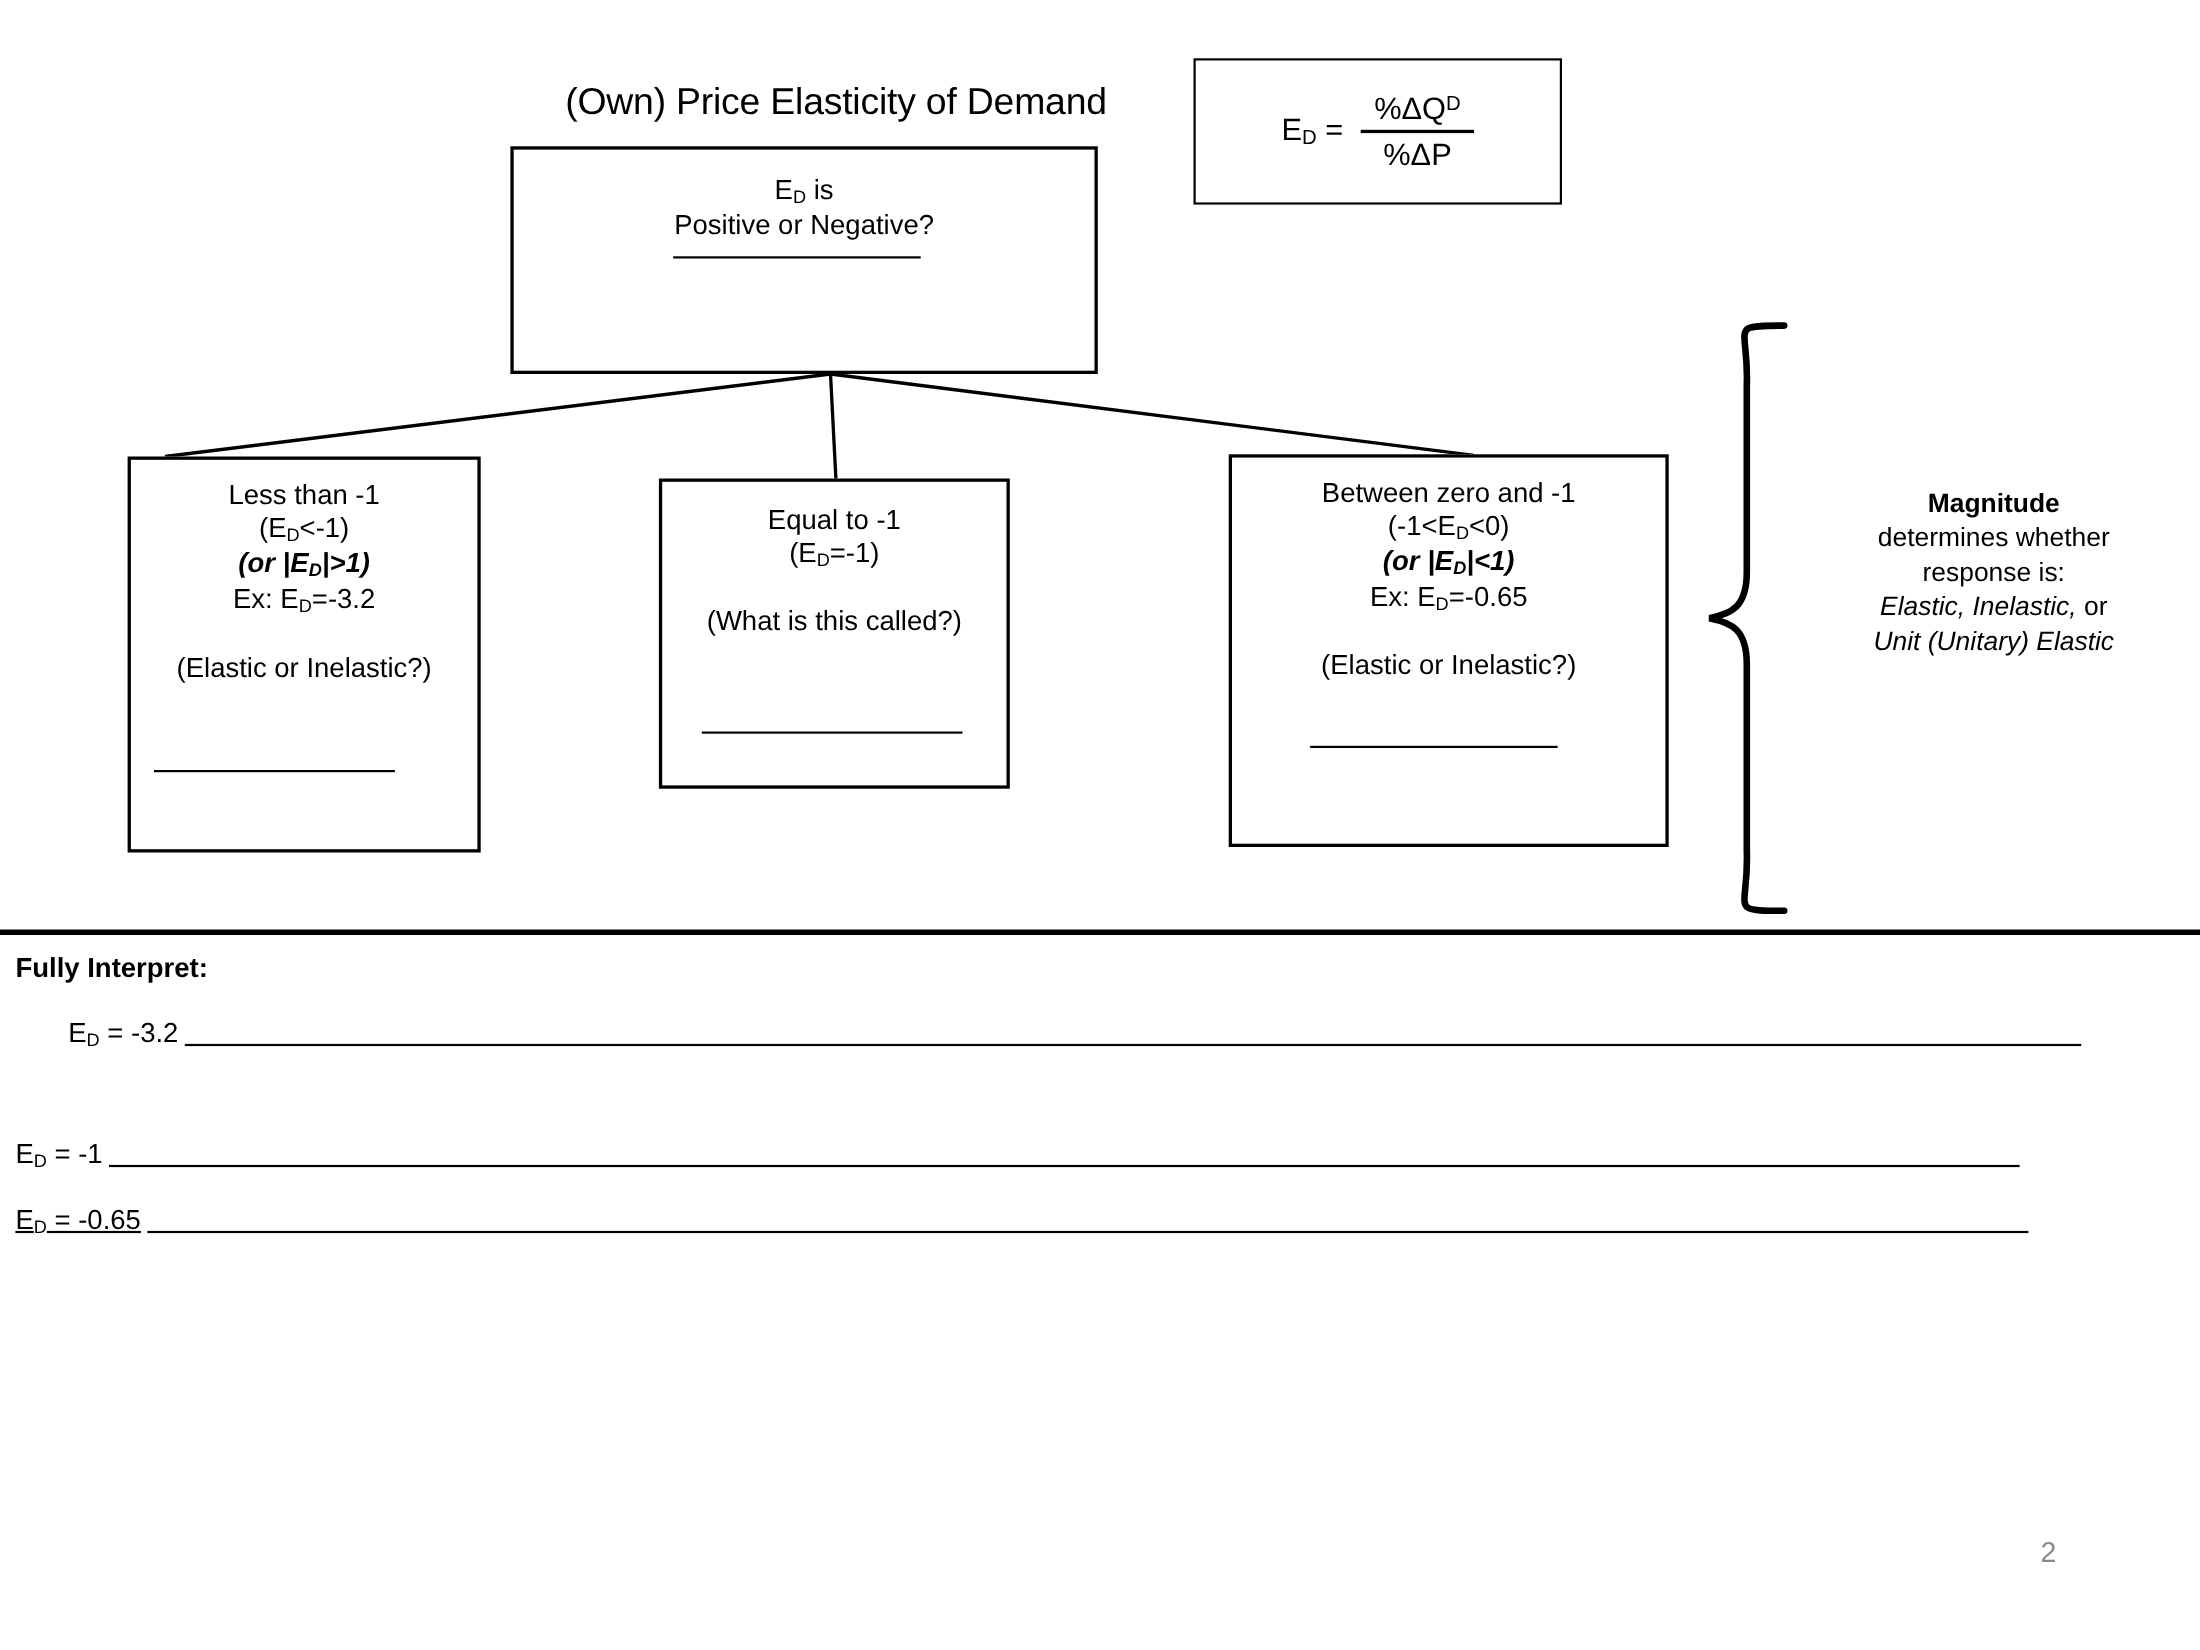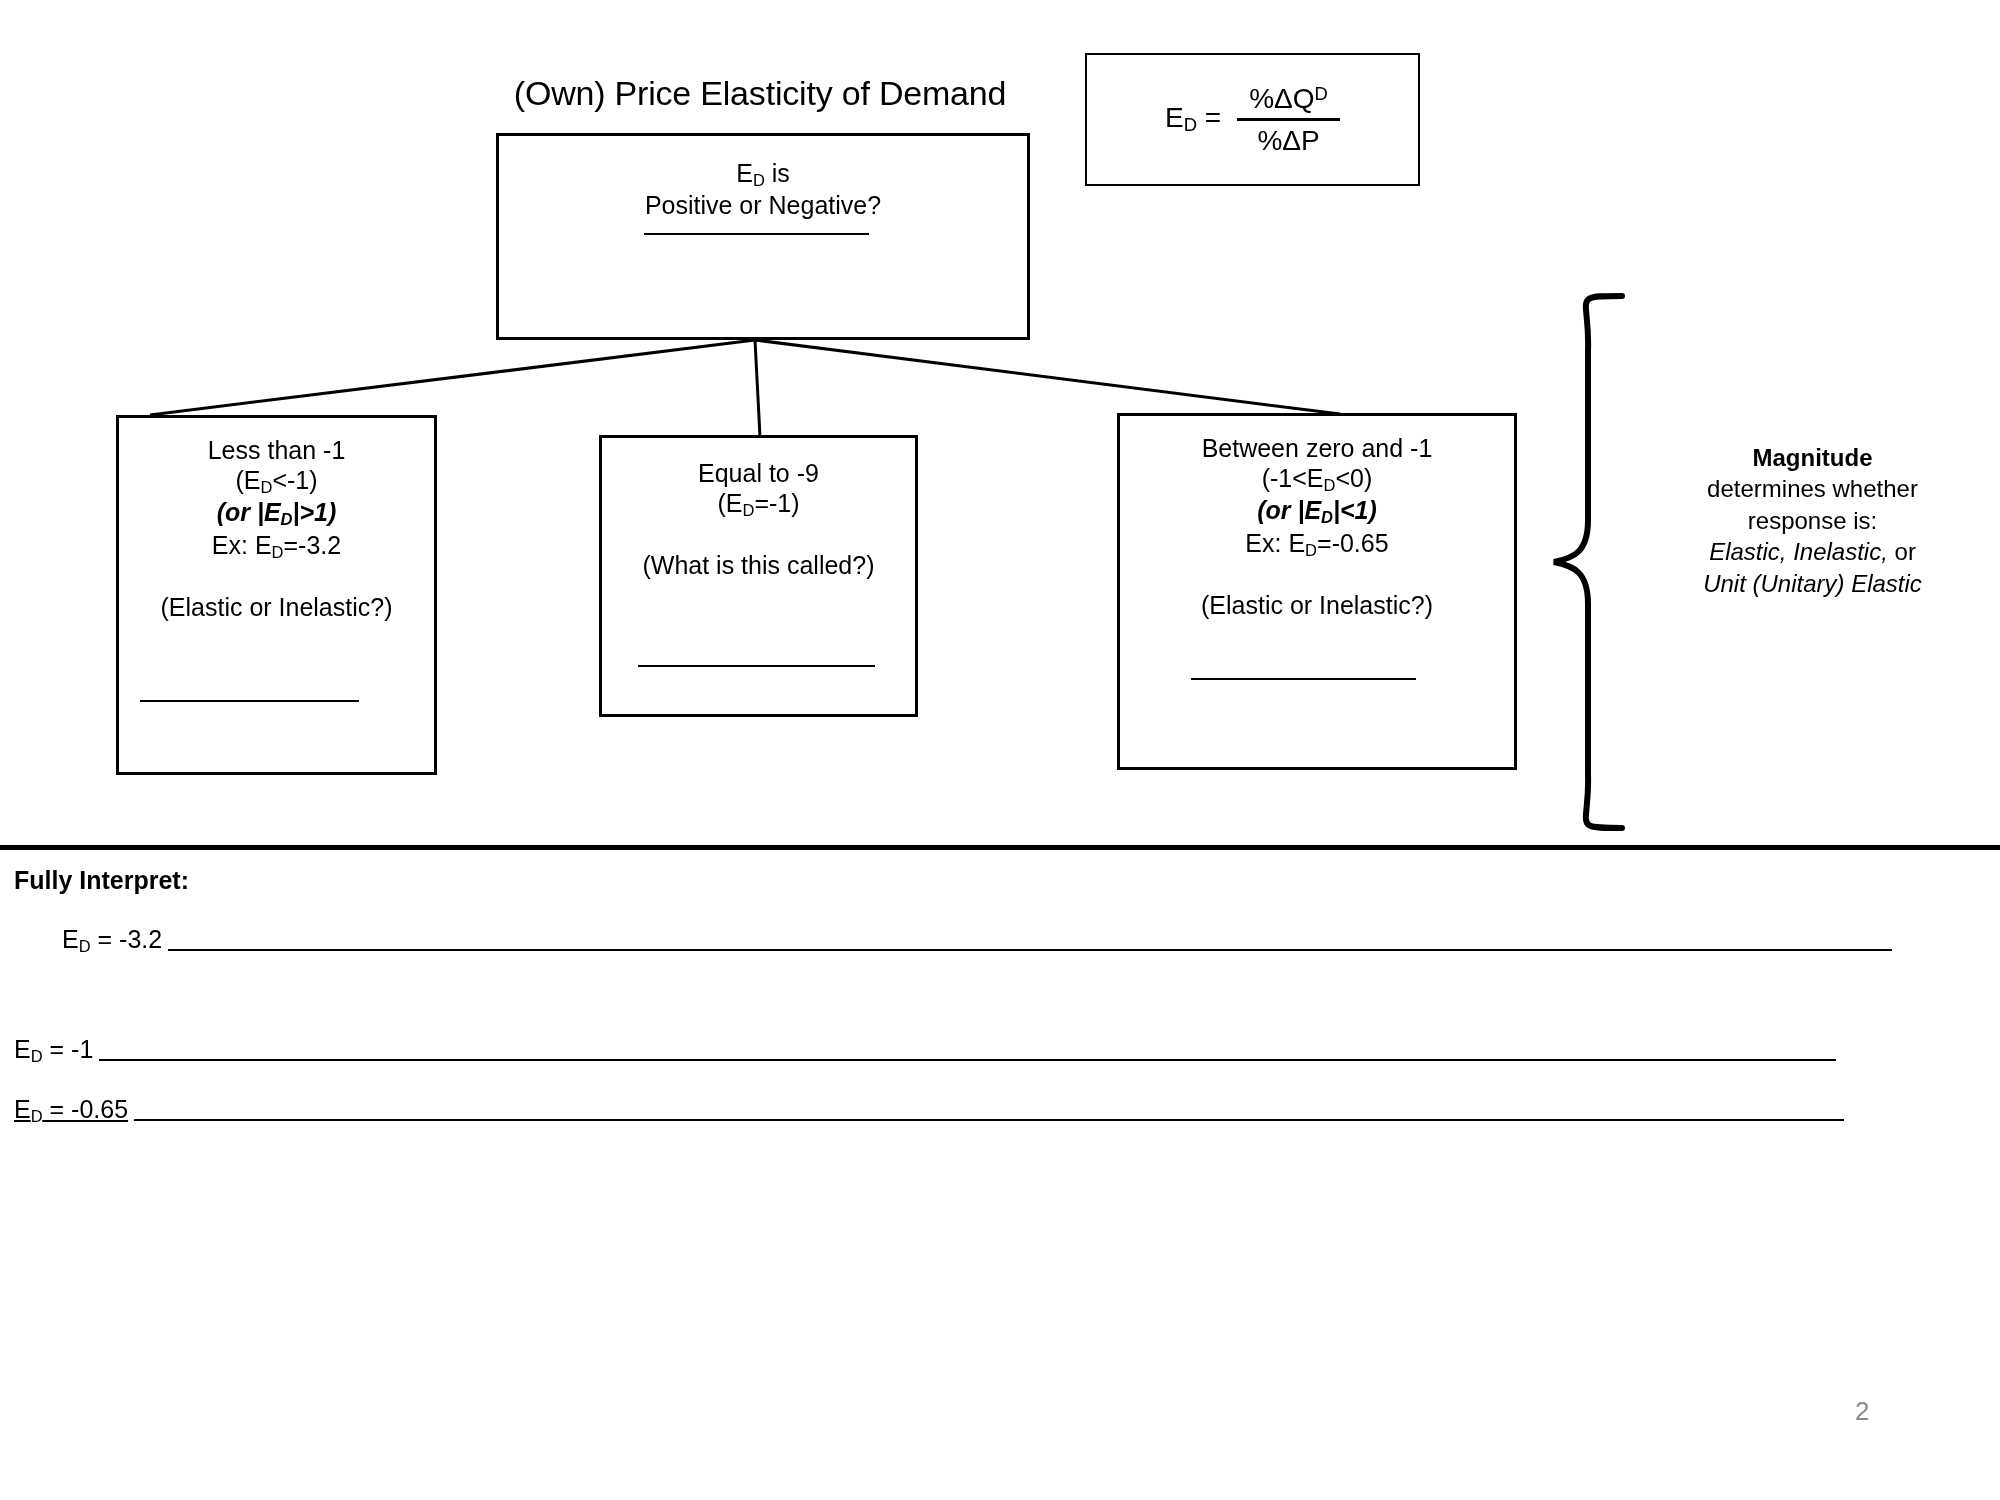--- a/index.html
+++ b/index.html
@@ -70,7 +70,7 @@
     box-sizing: border-box;
     background: #fff;
   }
-  #root-box  { left: 496px;  top: 133px; width: 534px; height: 207px; }
+  #root-box  { left: 464px;  top: 133px; width: 534px; height: 207px; }
   #box-left  { left: 116px;  top: 415px; width: 321px; height: 360px; }
   #box-mid   { left: 599px;  top: 435px; width: 319px; height: 282px; }
   #box-right { left: 1117px; top: 413px; width: 400px; height: 357px; padding-left: 20px; }

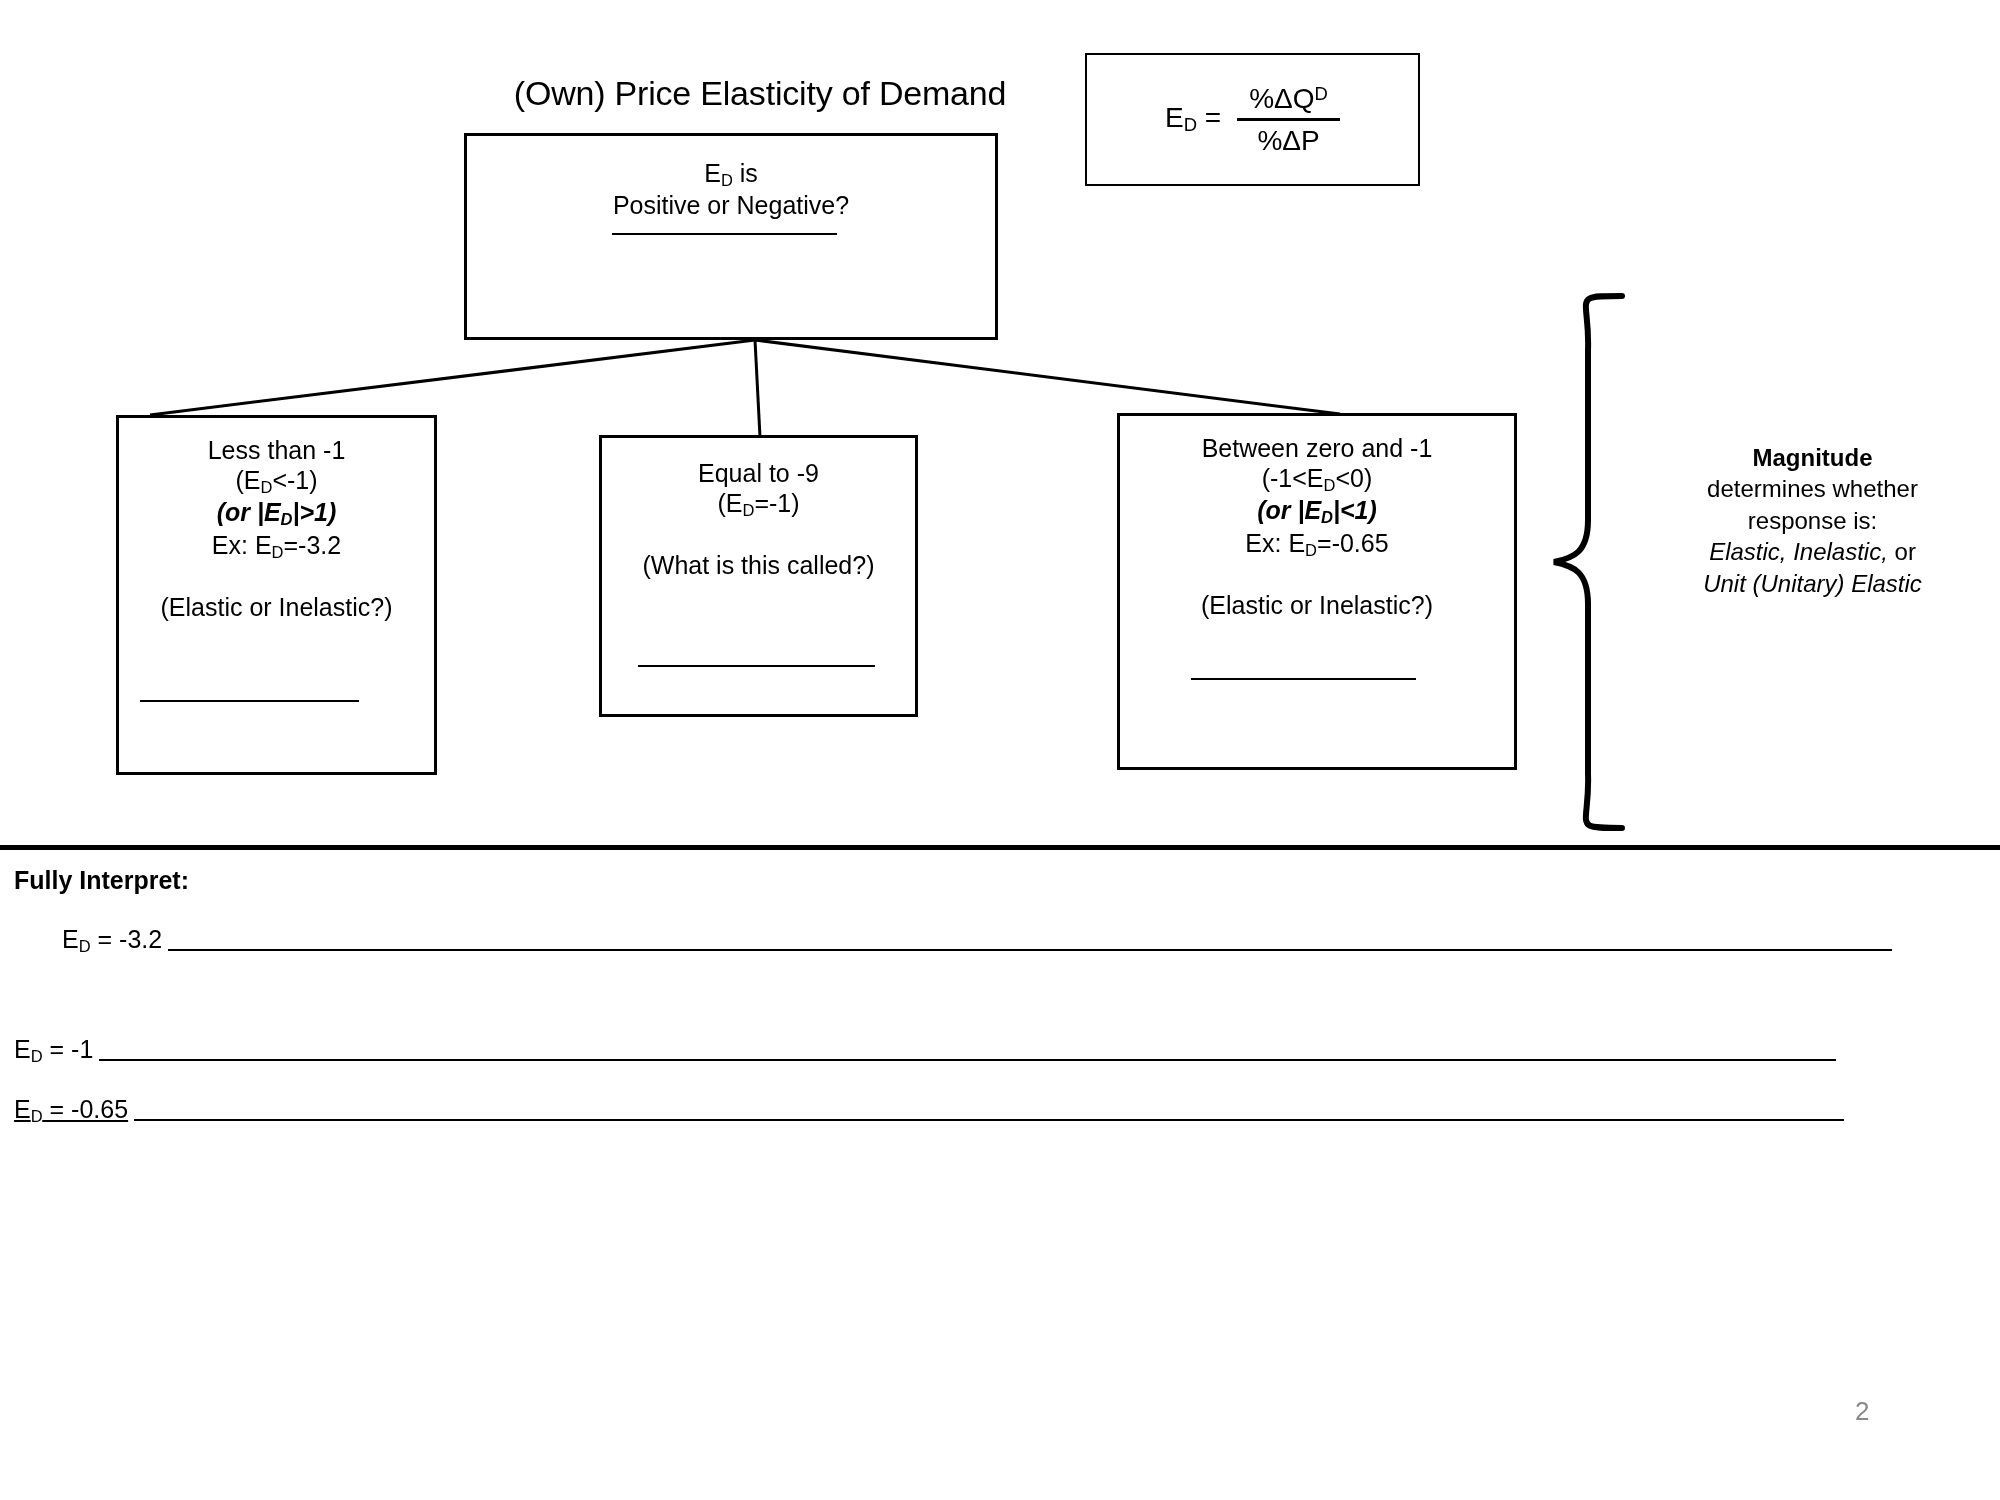--- a/index.html
+++ b/index.html
@@ -202,7 +202,7 @@
 
 <div class="abs node-box" id="box-mid">
   <div class="node-text" id="mid-text">
-    <span>Equal to -9</span><br>
+    <span>Equal to -1</span><br>
     <span>(E</span><sub>D</sub><span>=-1)</span><br>
     <br>
     <span>(What is this called?)</span>

